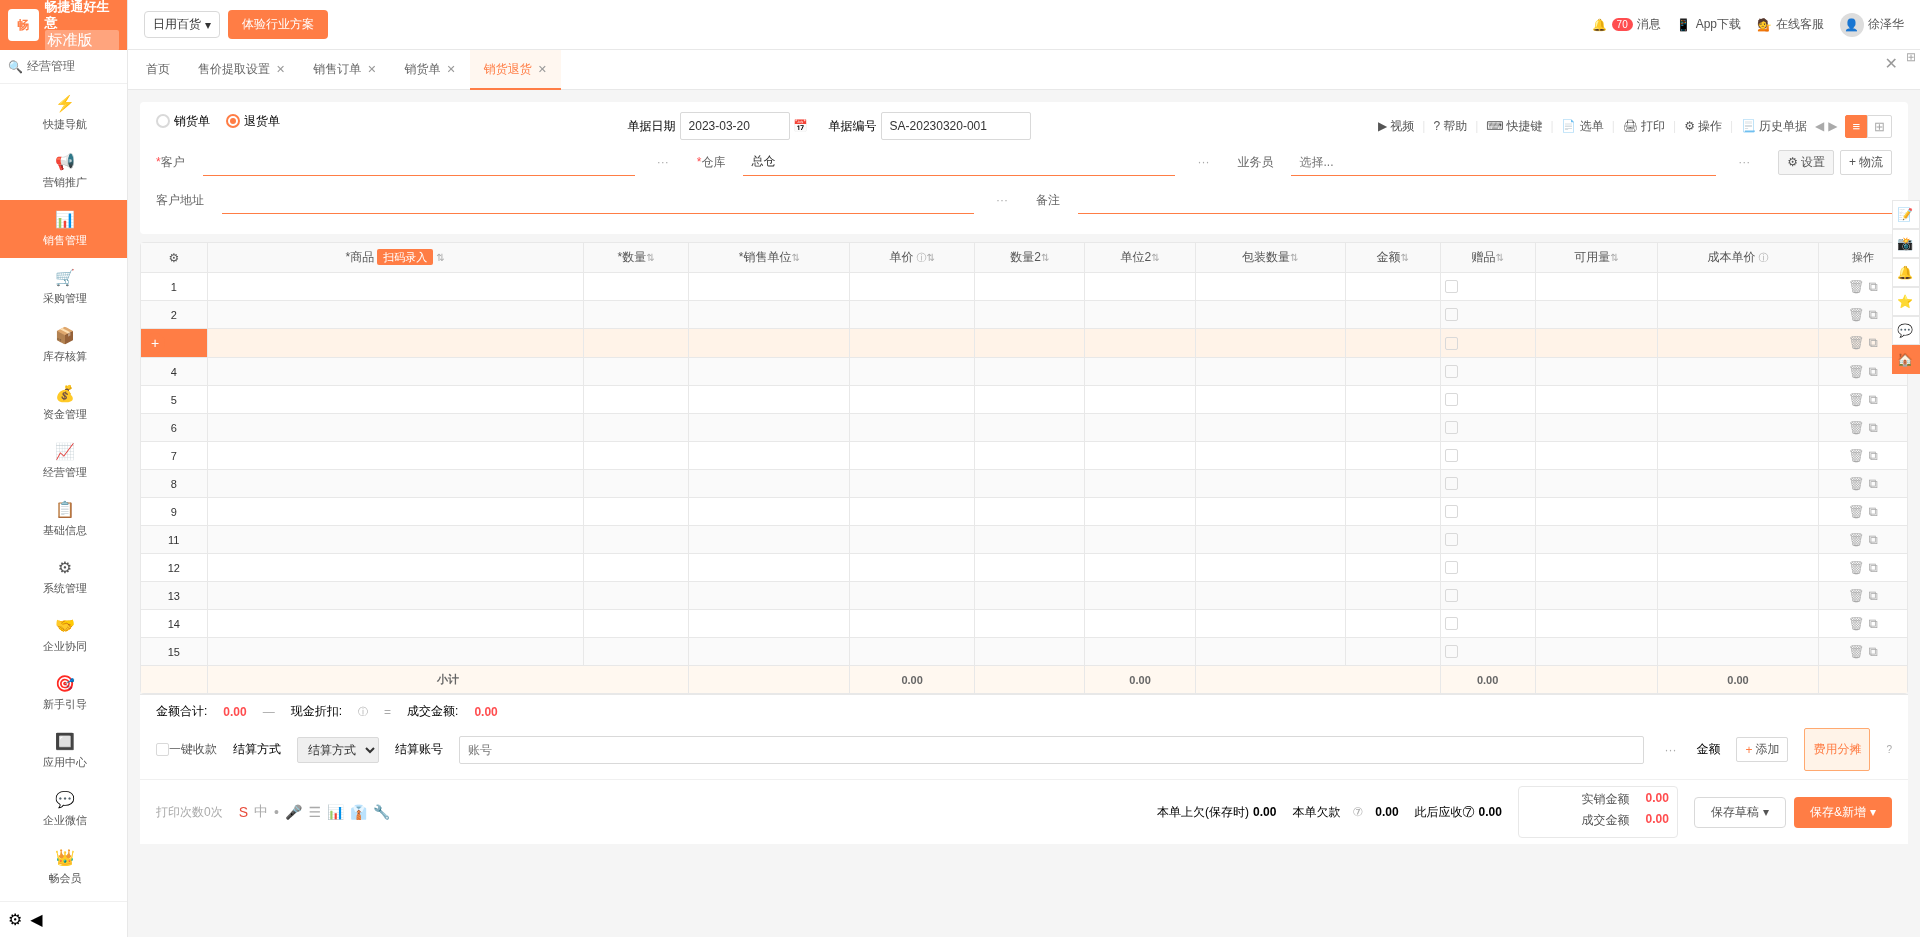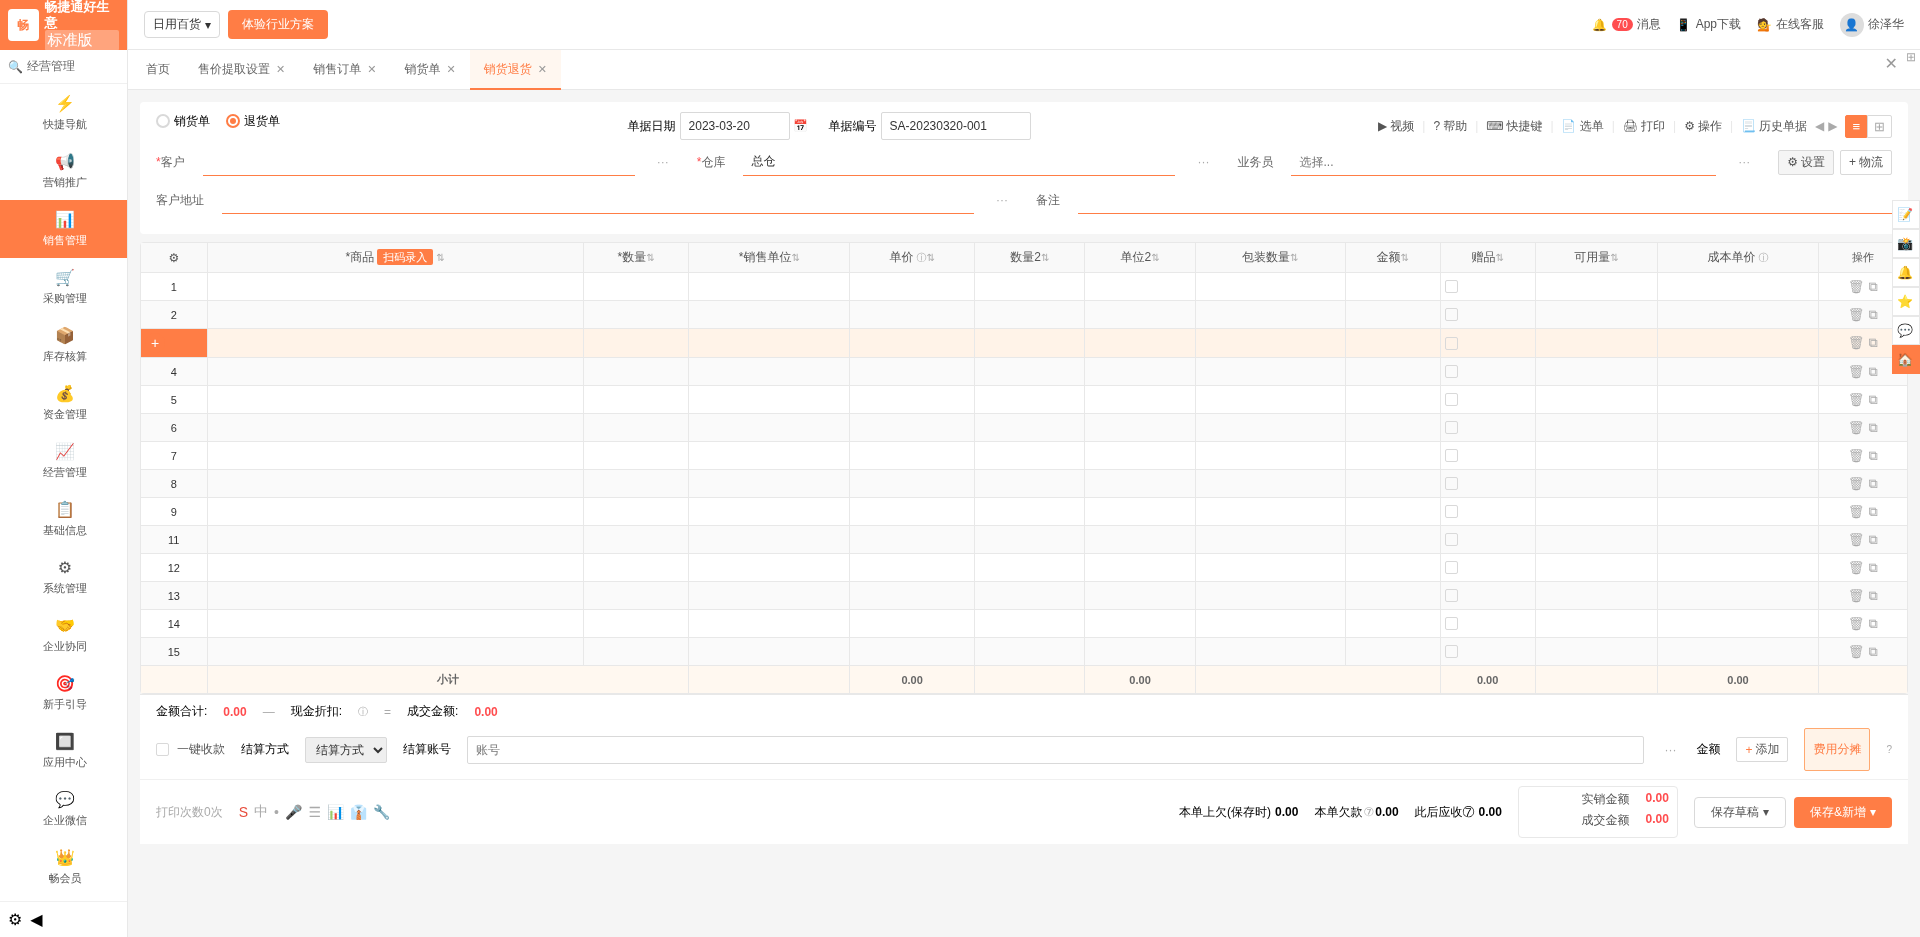--- a/index.html
+++ b/index.html
@@ -84,7 +84,7 @@
     .minus-icon { color: #aaa; }
     .equals-icon { color: #aaa; }
     .footer-row2 { display: flex; align-items: center; gap: 16px; }
-    .checkbox-label { display: flex; align-items: center; gap: 8px; color: #555; cursor: pointer; }
+    .checkbox-label { display: flex; align-items: center; gap: 0; color: #555; cursor: pointer; }
     .select-input { border: 1px solid #d9d9d9; height: 26px; padding: 0 6px; border-radius: 2px; color: #333; }
     .add-btn { background: #fff; border: 1px solid #d9d9d9; padding: 3px 8px; border-radius: 2px; cursor: pointer; color: #555; display: flex; align-items: center; gap: 3px; }
     .fee-split-btn { background: #fff3e8; border: 1px solid #ffa970; color: #ff7d45; padding: 12px 8px; border-radius: 2px; cursor: pointer; }

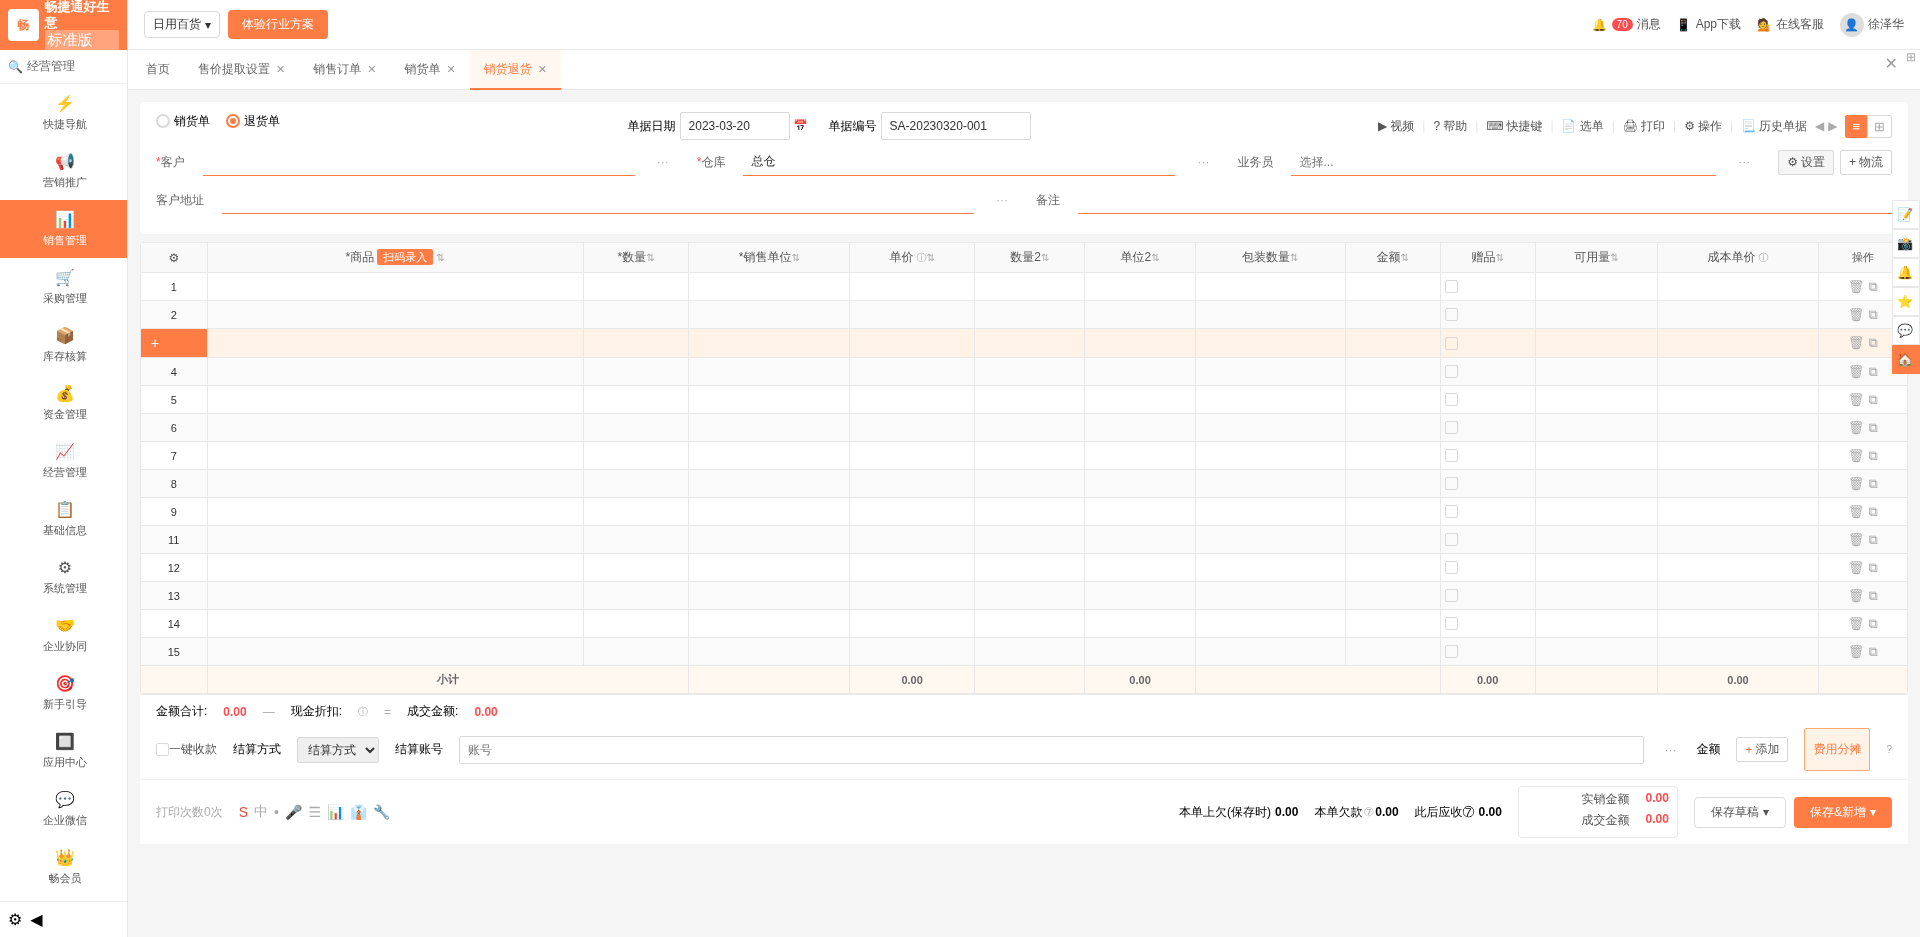--- a/index.html
+++ b/index.html
@@ -738,7 +738,7 @@
         <span>本单上欠(保存时)</span>
         <span style="font-weight:bold;">0.00</span>
       </div>
-      <div style="display:flex;align-items:center;gap:1px;">
+      <div style="display:flex;align-items:center;gap:12px;">
         <span>本单欠款</span>
         <span style="color:#aaa;">⑦</span>
         <span style="font-weight:bold;">0.00</span>

